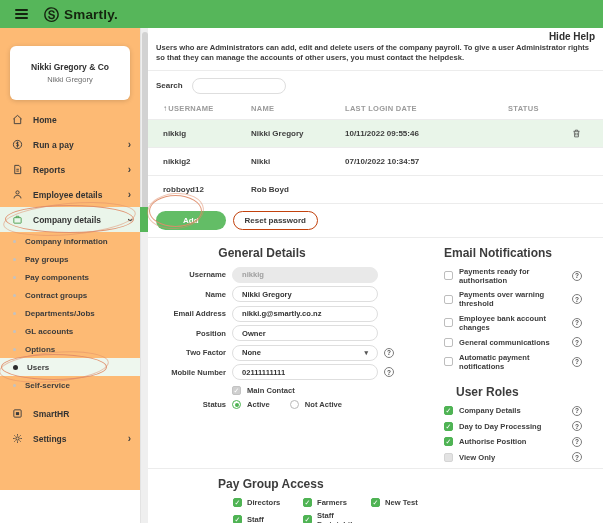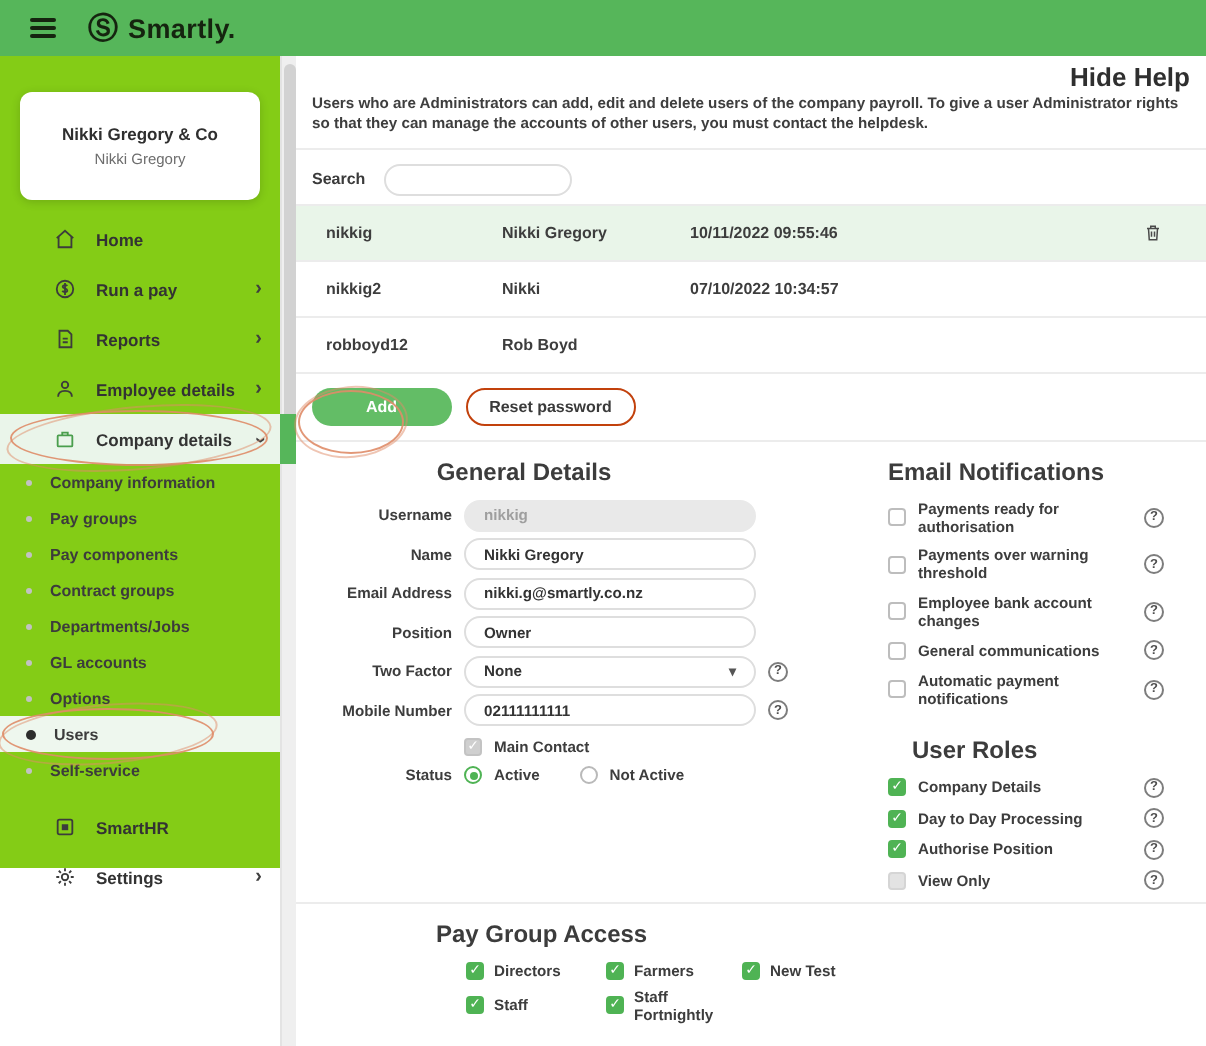--- a/index.html
+++ b/index.html
@@ -46,7 +46,7 @@
 
   
   .main { position:absolute; top:28px; left:148px; width:455px; height:495px; padding:0 8px; z-index:2; }
-  .hide-help { text-align:right; font-size:13px; font-weight:700; color:#2f2f2f; margin-top:3px; cursor:pointer; }
+  .hide-help { text-align:right; font-size:10px; font-weight:700; color:#2f2f2f; margin-top:3px; cursor:pointer; }
   .help-text { font-size:7.6px; line-height:1.35; font-weight:600; color:#3e3e3e; margin-top:1px; }
   .divider { border-bottom:1px solid #ececec; margin:0 -8px; }
   .divider.m1 { margin-top:6px; }

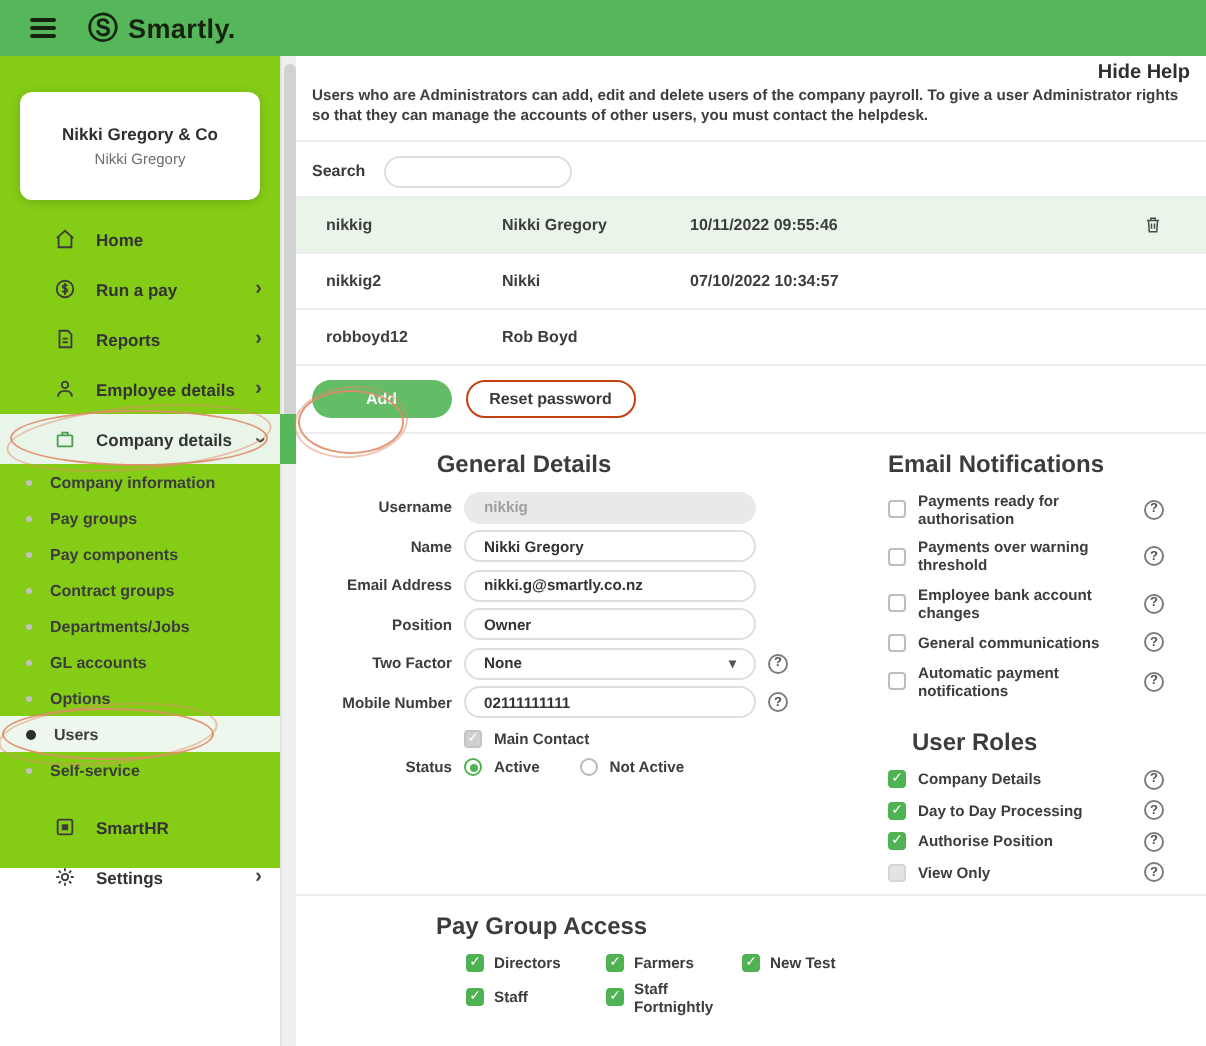--- a/index.html
+++ b/index.html
@@ -17,7 +17,7 @@
   .brand .brand-text { font-size:13.5px; font-weight:700; color:#15240f; letter-spacing:.2px; }
 
   
-  .sidebar { position:absolute; top:28px; left:0; width:140px; height:406px; background:#84cc16; z-index:3; }
+  .sidebar { position:absolute; top:28px; left:0; width:140px; height:462px; background:#fdba74; z-index:3; }
   .scroll-strip { position:absolute; top:28px; left:140px; width:8px; height:495px; background:#efefef;
                   border-left:1px solid #e3e3e3; z-index:1; }
   .scroll-thumb { position:absolute; top:4px; left:1px; width:6px; height:190px; background:#d2d2d2; border-radius:3px; }

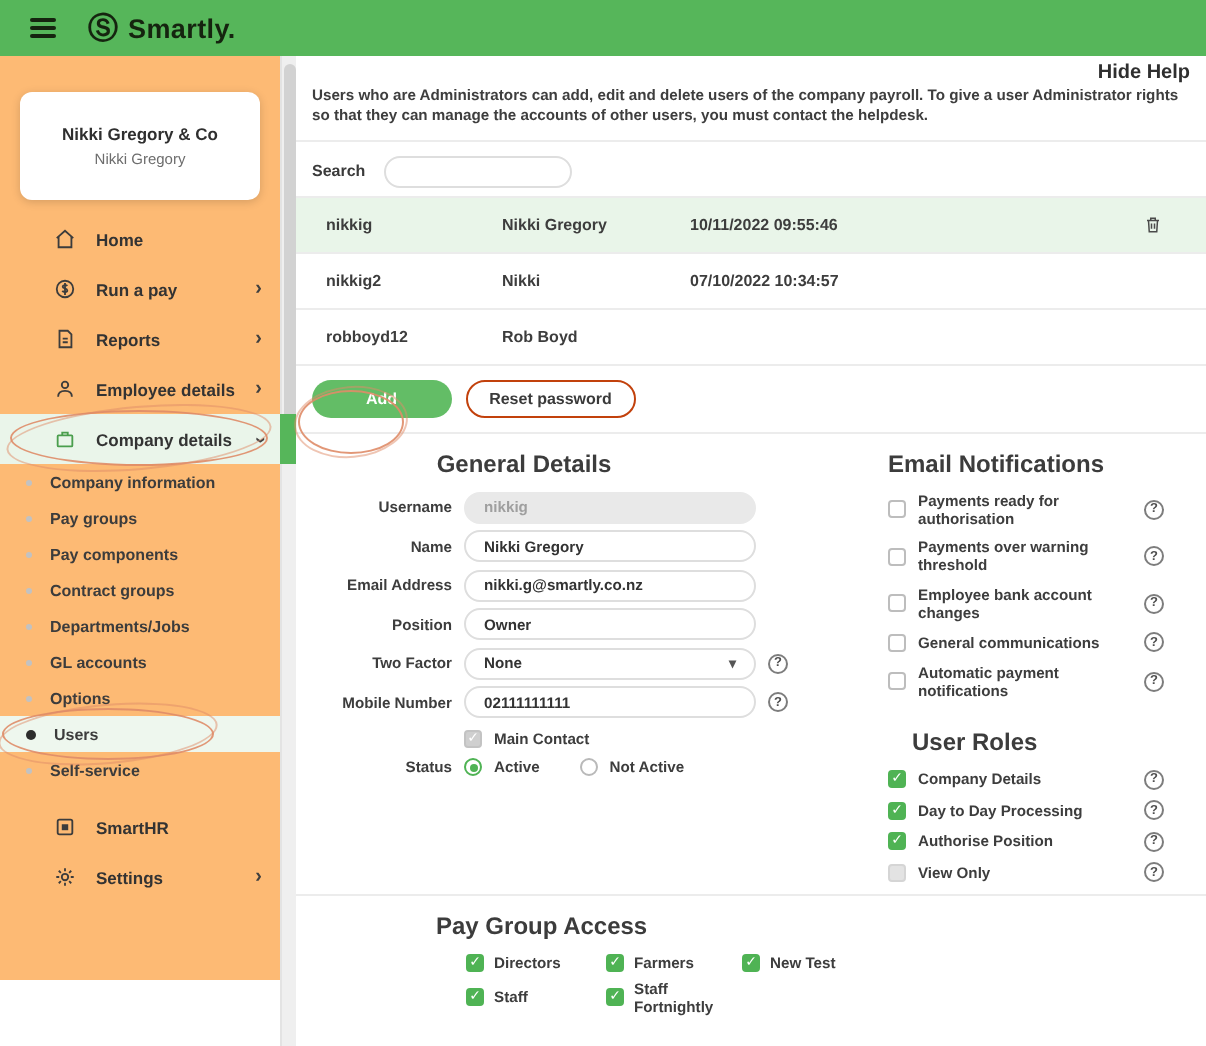--- a/index.html
+++ b/index.html
@@ -262,6 +262,13 @@
       <input class="search-input" type="text" readonly="" style="">
     </div>
 
+    <div class="grid-row thead">
+      <span><span class="sort">↑</span><span>USERNAME</span></span>
+      <span>NAME</span>
+      <span>LAST LOGIN DATE</span>
+      <span>STATUS</span>
+      <span></span>
+    </div>
 
     <div class="table-end">
       <div class="grid-row trow selected" style="margin:0 -8px; padding-left:15px;">

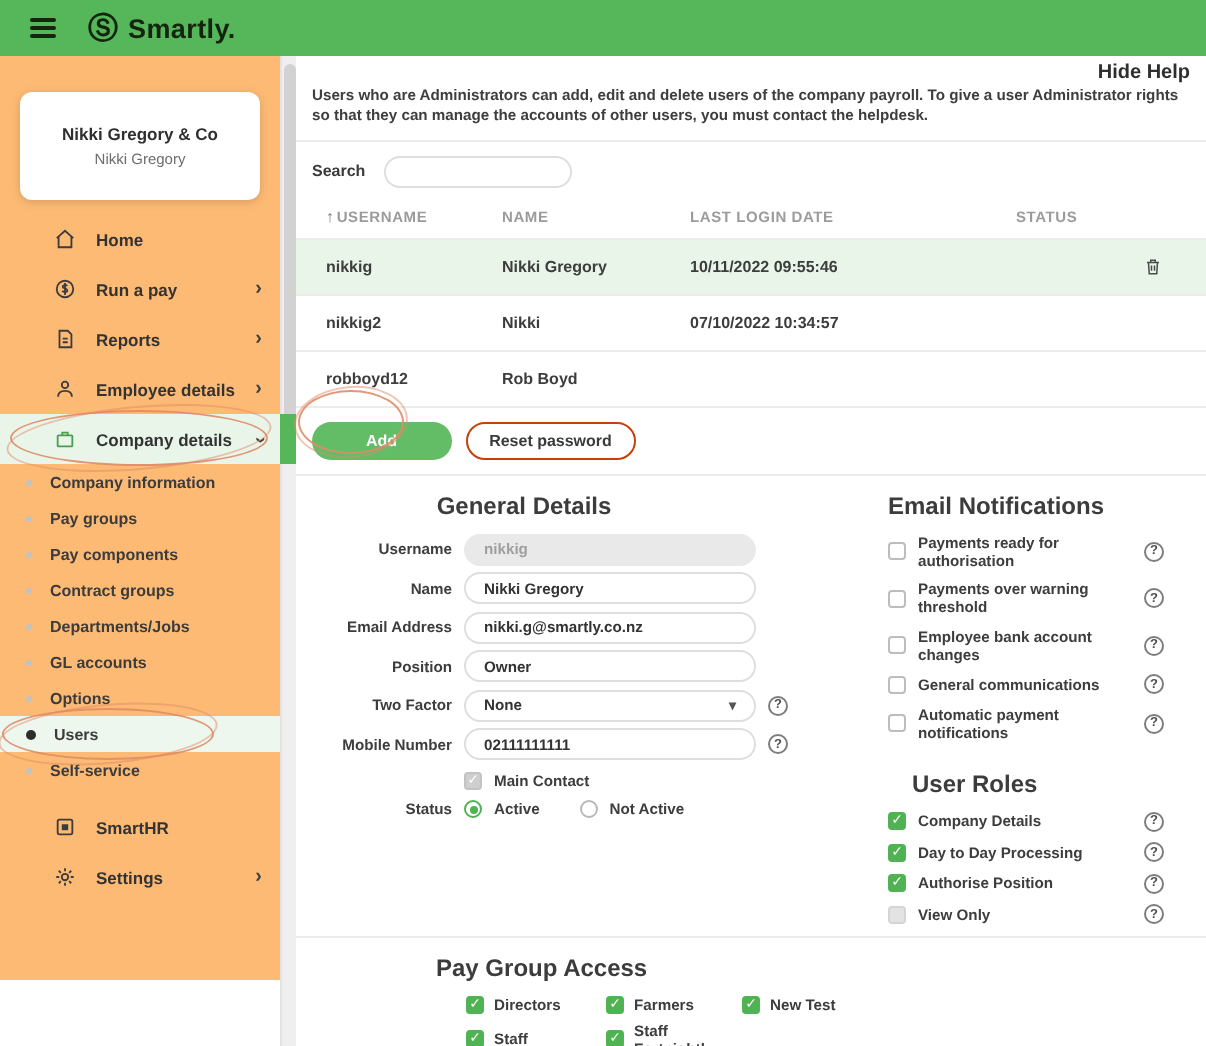--- a/index.html
+++ b/index.html
@@ -29,7 +29,7 @@
   .company-user { font-size:7.5px; color:#6d6d6d; }
 
   .nav { margin-top:7px; }
-  .nav-item { height:25px; display:flex; align-items:center; gap:9px; padding:0 9px 0 26px; position:relative; cursor:pointer; }
+  .nav-item { height:25px; display:flex; align-items:center; gap:9px; padding:0 9px 0 11px; position:relative; cursor:pointer; }
   .nav-item .icon { width:13px; display:flex; justify-content:center; align-items:center; }
   .nav-label { font-size:8.5px; font-weight:700; color:#333; flex:1; }
   .chev { font-size:10px; color:#3f3f3f; font-weight:700; line-height:1; }

